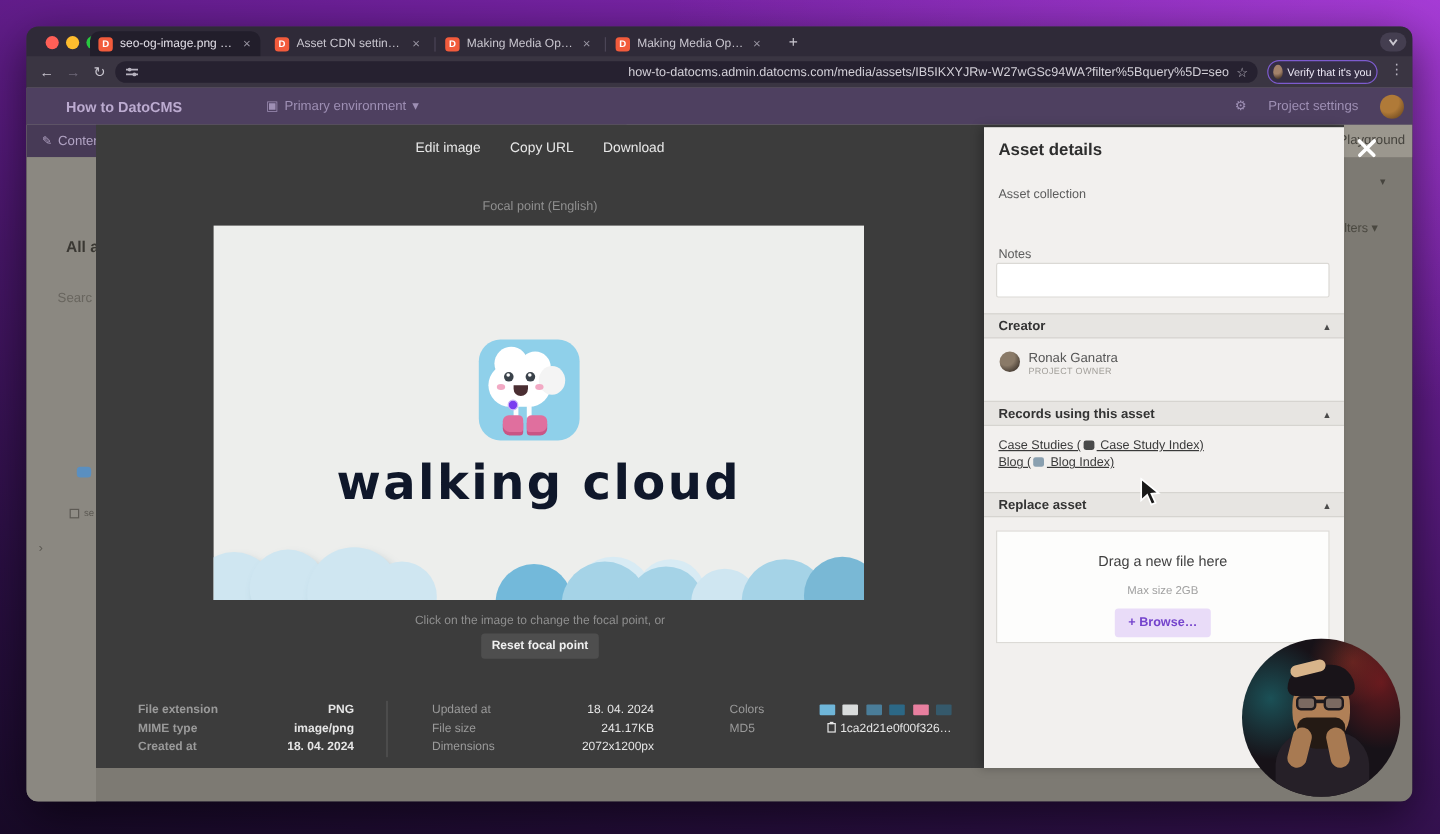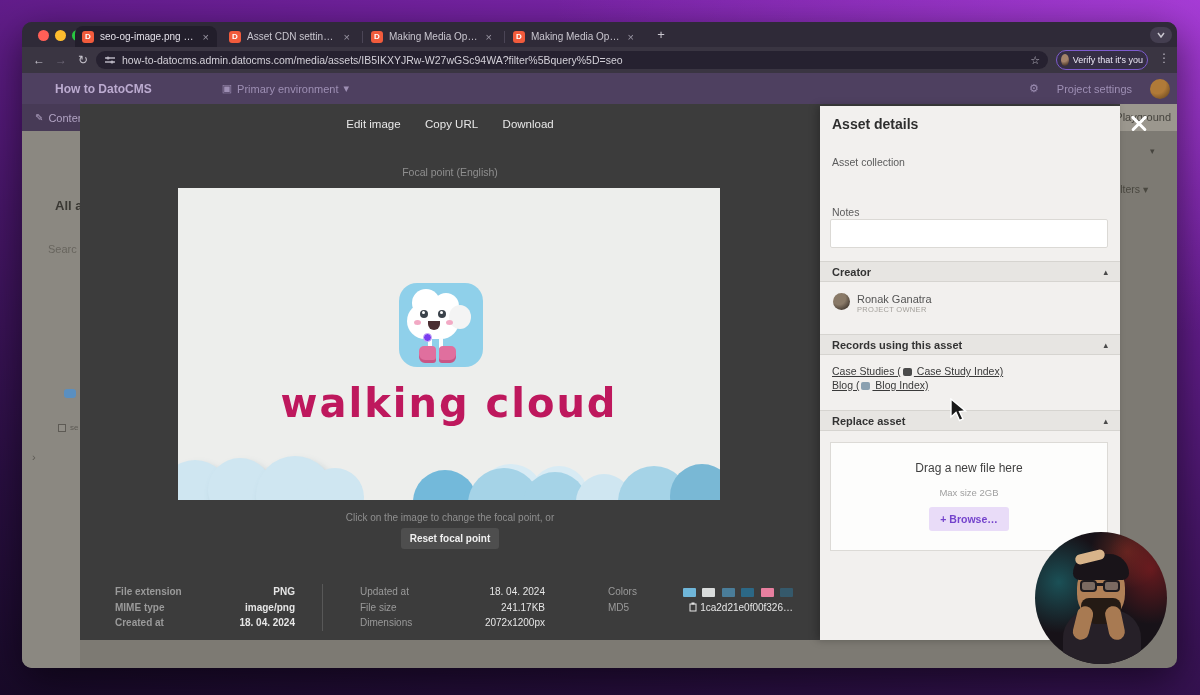--- a/index.html
+++ b/index.html
@@ -30,7 +30,7 @@
   #toolbar { left:0; top:25px; width:1155px; height:26px; background:#3a3542; }
   .navbtn { top:4px; width:18px; height:18px; color:#c8c5ce; font-size:12px; text-align:center; line-height:18px; }
   #urlbar { left:74px; top:4px; width:952px; height:18px; border-radius:9px; background:#262130;
-    display:flex; align-items:center; padding:0 8px; gap:6px; }
+    display:flex; align-items:center; padding:0 8px; gap:6px;text-align:right; }
   #urltext { color:#d3d0d8; font-size:10.5px; white-space:nowrap; overflow:hidden; flex:1; }
   #verify { left:1034px; top:3px; width:92px; height:20px; border-radius:10px; background:#352e44;
     border:1px solid #7d5bce; display:flex; align-items:center; gap:4px; padding:0 4px; }

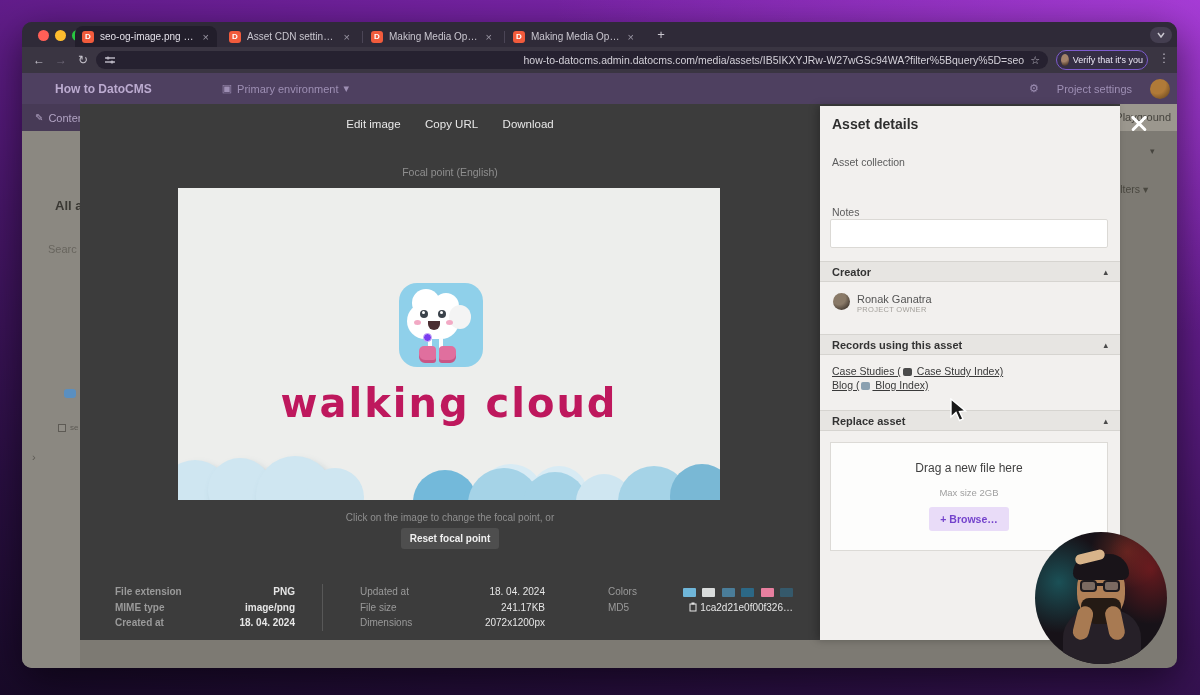--- a/index.html
+++ b/index.html
@@ -221,7 +221,7 @@
         <div class="abs" style="left:245px; top:145px; width:9px; height:9px; border-radius:50%; background:#7a3df0; border:1px solid #cdb6f8;"></div>
 
         <div class="abs" style="left:0; top:192px; width:542px; text-align:center; font-size:40px; font-weight:bold;
-             letter-spacing:2px; color:#be185d; font-family:'DejaVu Sans',sans-serif;">walking cloud</div>
+             letter-spacing:2px; color:#0f172a; font-family:'DejaVu Sans',sans-serif;">walking cloud</div>
 
         <div>
           <div class="cloudpuff" style="left:-18px; bottom:-30px; width:70px; height:70px; background:#cfe6f1; box-shadow:4px 5px 7px rgba(90,130,150,.35);"></div>

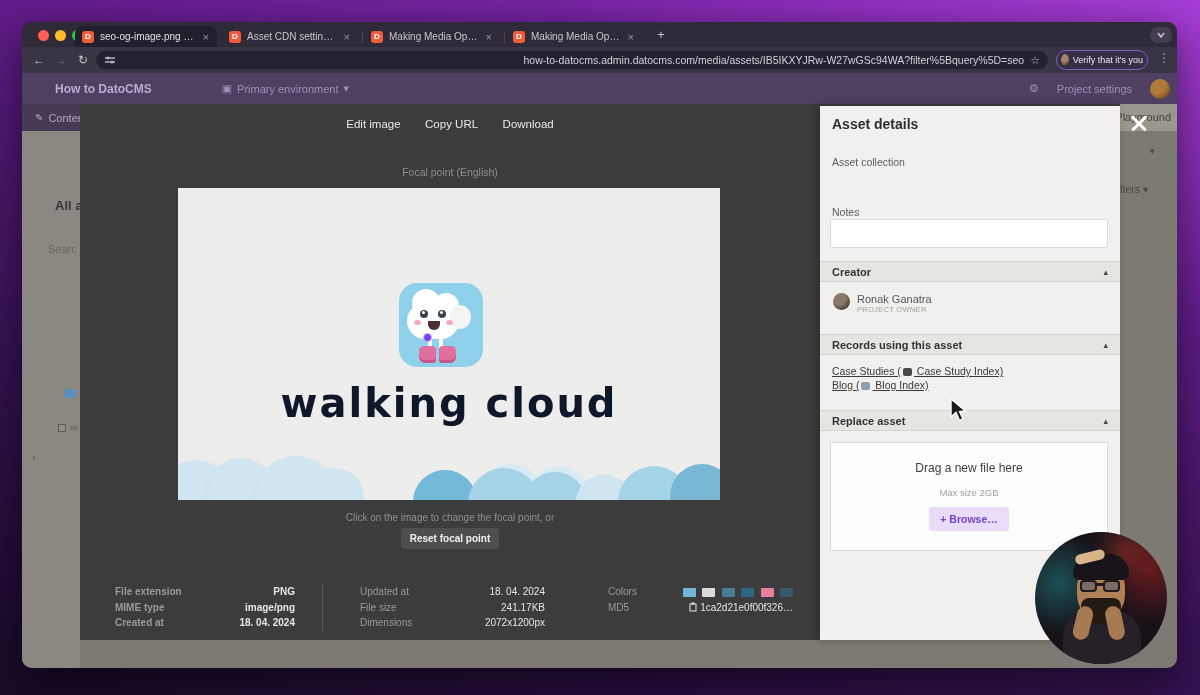--- a/index.html
+++ b/index.html
@@ -73,7 +73,7 @@
   .secbar .collapse { font-size:9px; color:#4a4a4a; }
   .rec-link { font-size:10.5px; color:#3a3a3a; text-decoration:underline; }
   .rec-icon { display:inline-block; width:9px; height:8px; border-radius:2px; margin:0 2px; vertical-align:-1px; }
-  #dropzone { left:10px; top:336px; width:278px; height:109px; background:#fdfdfc;
+  #dropzone { left:10px; top:336px; width:278px; height:94px; background:#fdfdfc;
     border:1px solid #dcdad6; text-align:center; }
   #browsebtn { background:#e9dcf8; color:#7443cc; font-weight:bold; font-size:10.5px;
     border:none; border-radius:3px; padding:6px 11px; margin-top:9px; }

